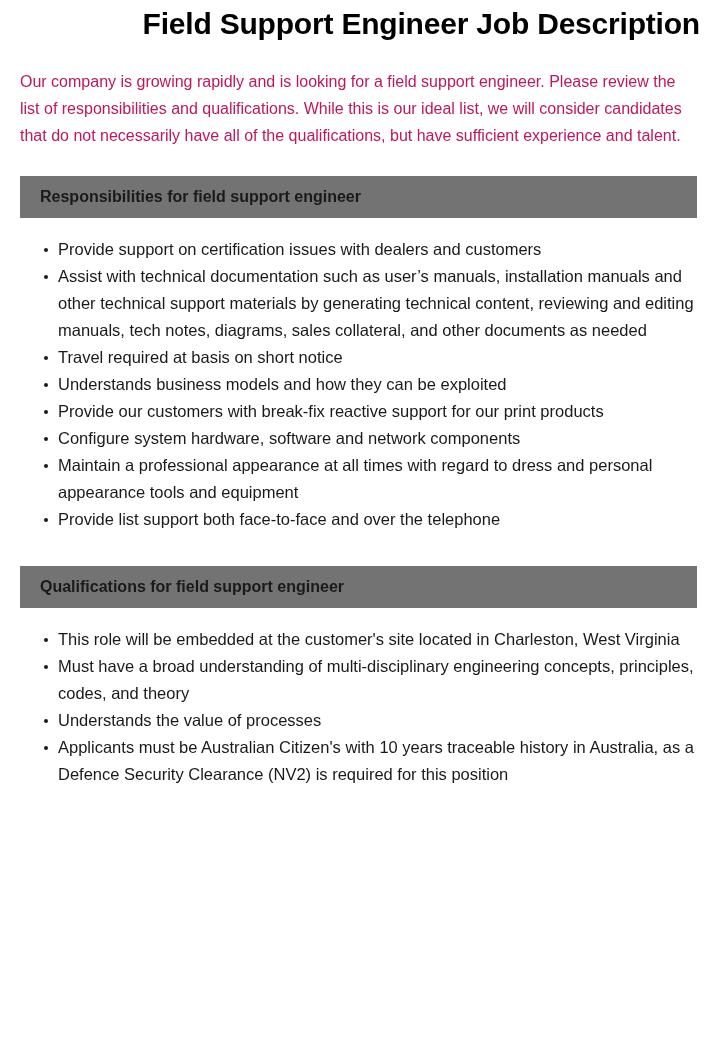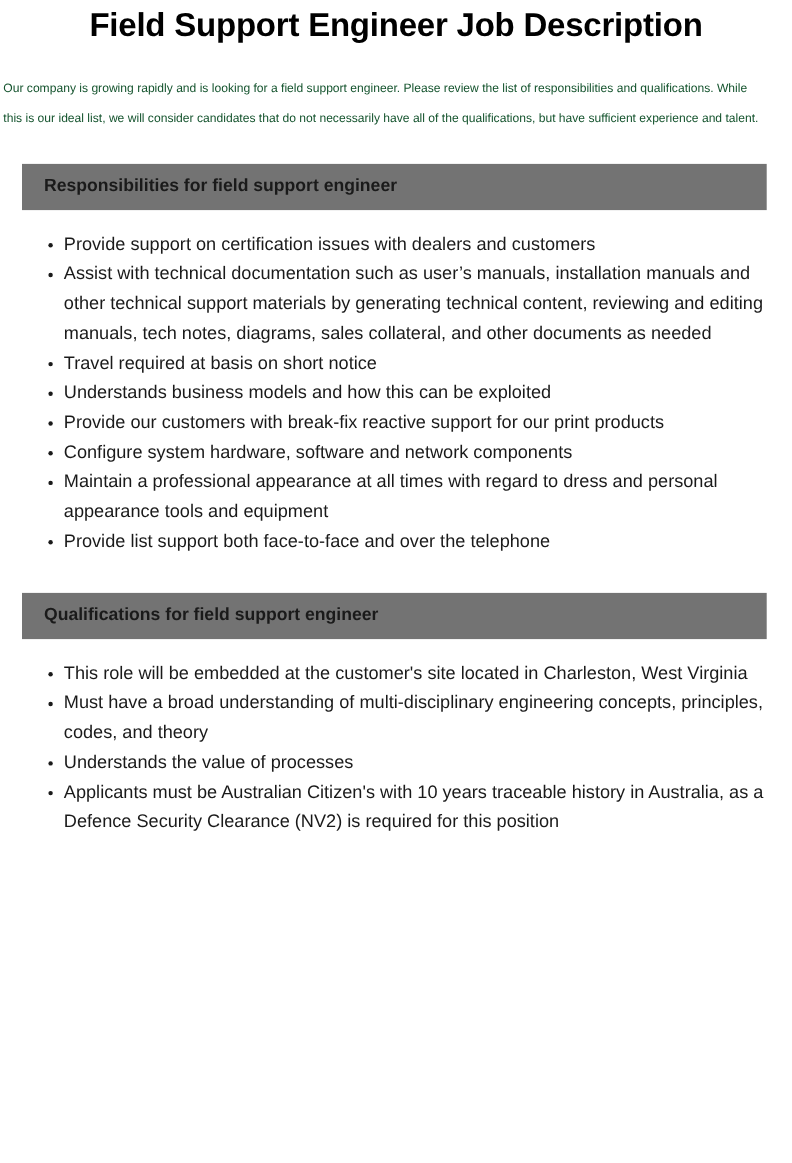--- a/index.html
+++ b/index.html
@@ -22,7 +22,7 @@
   .doc-title {
     margin: 0;
     padding: 4px 20px 0 20px;
-    text-align: center;
+    text-align: right;
     font-size: 30px;
     font-weight: bold;
     line-height: 40px;

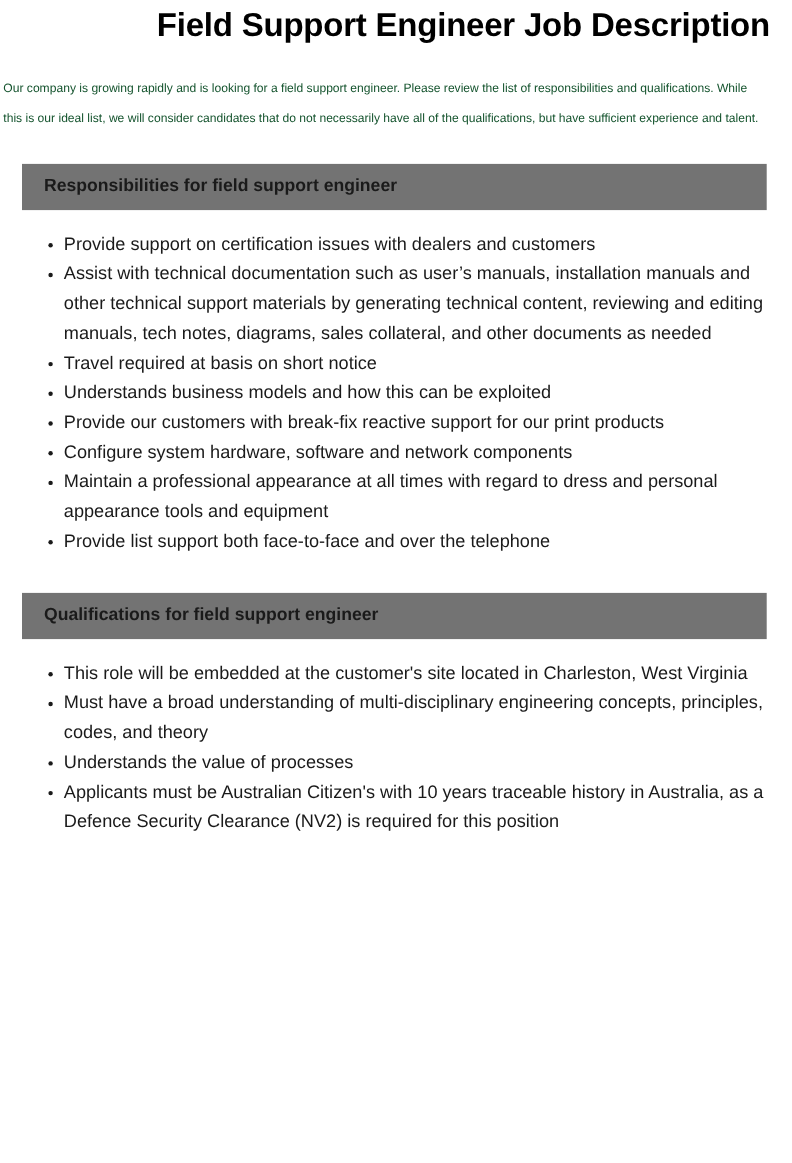--- a/index.html
+++ b/index.html
@@ -31,10 +31,10 @@
   }
   .intro {
     margin: 0;
-    padding: 24px 22px 0 3px;
-    font-size: 11px;
+    padding: 24px 22px 0 20px;
+    font-size: 16px;
     line-height: 27px;
-    color: #14532d;
+    color: #be185d;
   }
   .section {
     margin: 0;

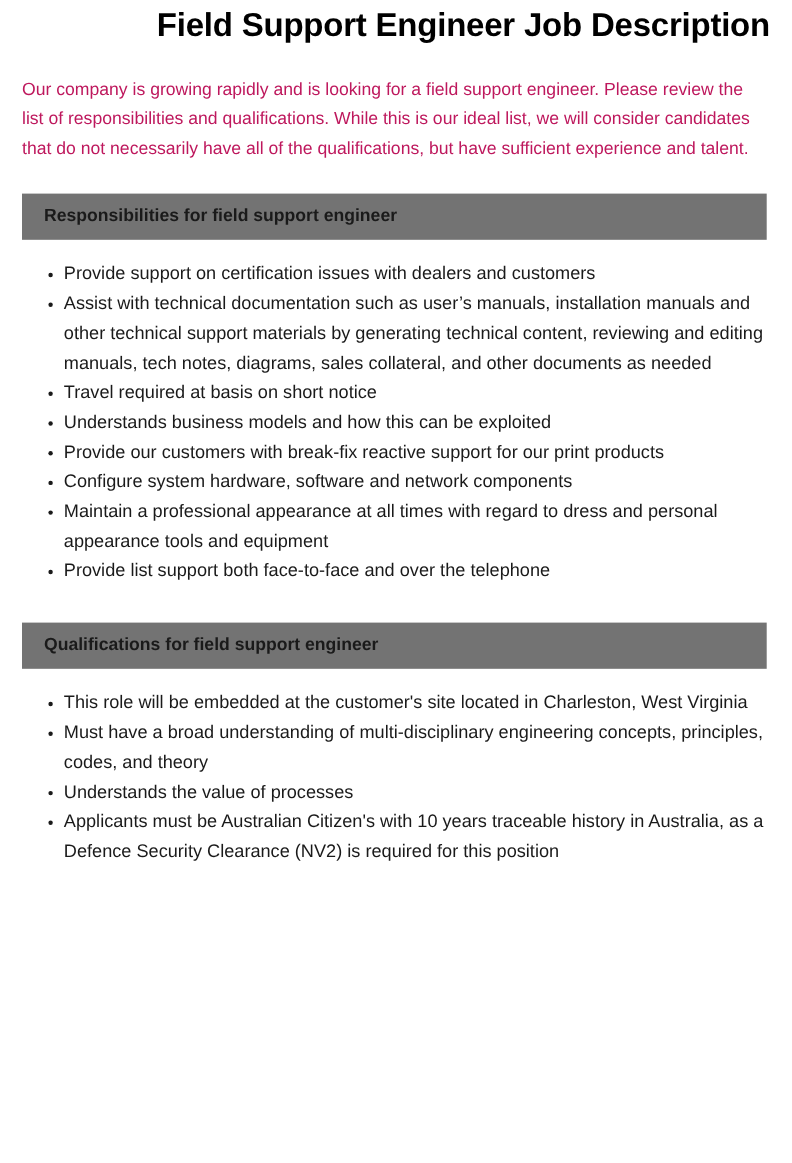--- a/index.html
+++ b/index.html
@@ -95,7 +95,7 @@
       <li>Provide support on certification issues with dealers and customers</li>
       <li>Assist with technical documentation such as user’s manuals, installation manuals and other technical support materials by generating technical content, reviewing and editing manuals, tech notes, diagrams, sales collateral, and other documents as needed</li>
       <li>Travel required at basis on short notice</li>
-      <li>Understands business models and how this can be exploited</li>
+      <li>Understands business models and how they can be exploited</li>
       <li>Provide our customers with break-fix reactive support for our print products</li>
       <li>Configure system hardware, software and network components</li>
       <li>Maintain a professional appearance at all times with regard to dress and personal appearance tools and equipment</li>

